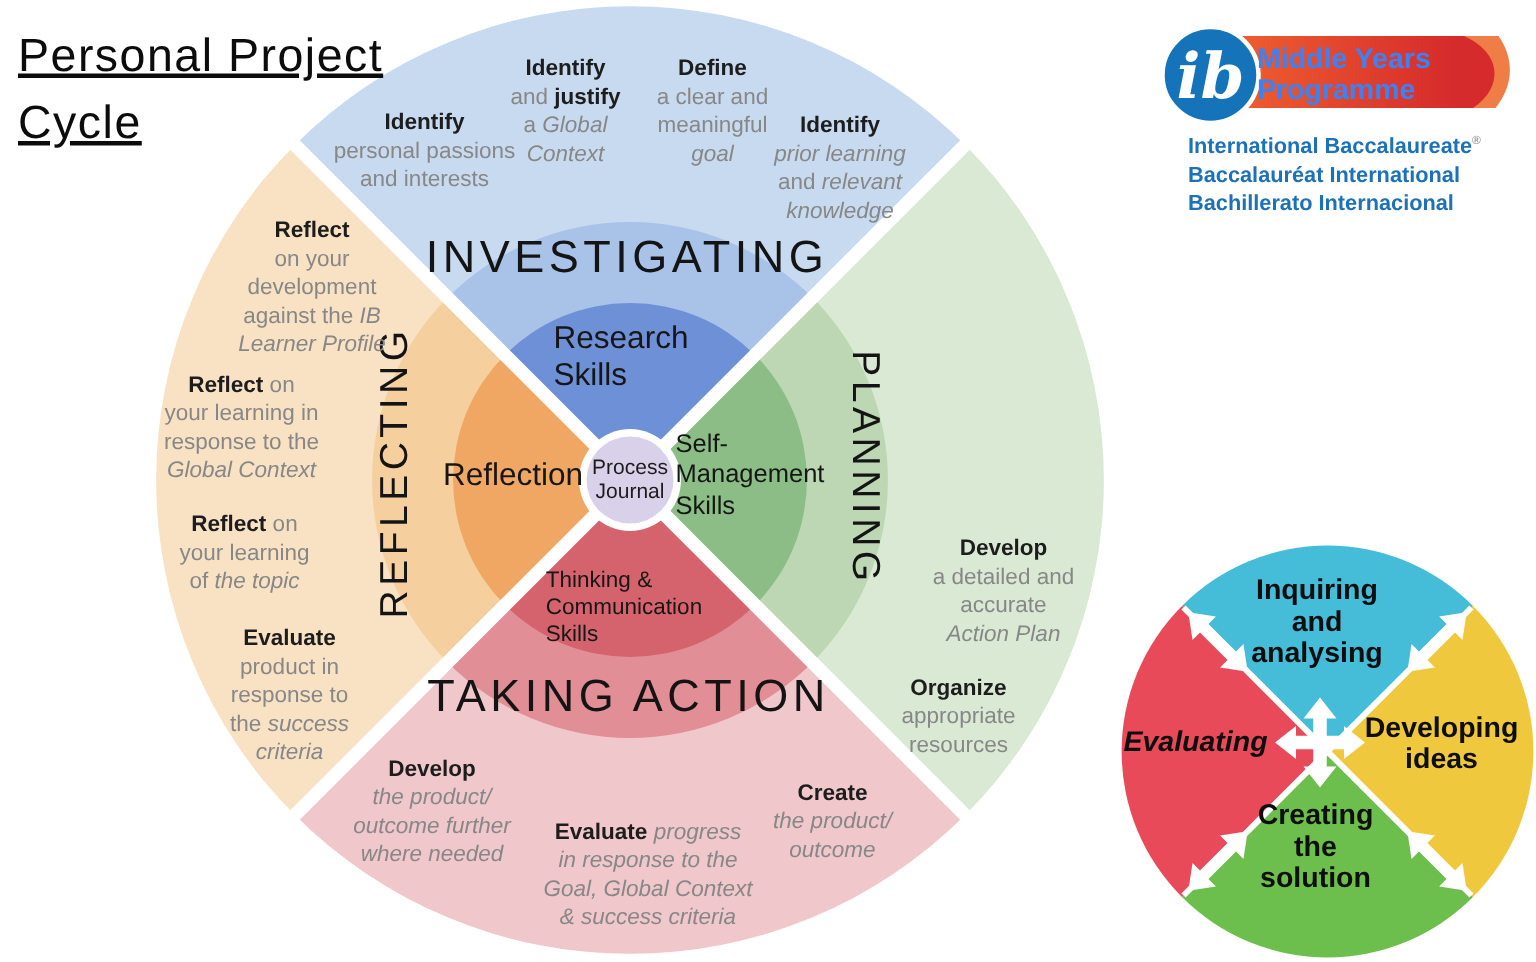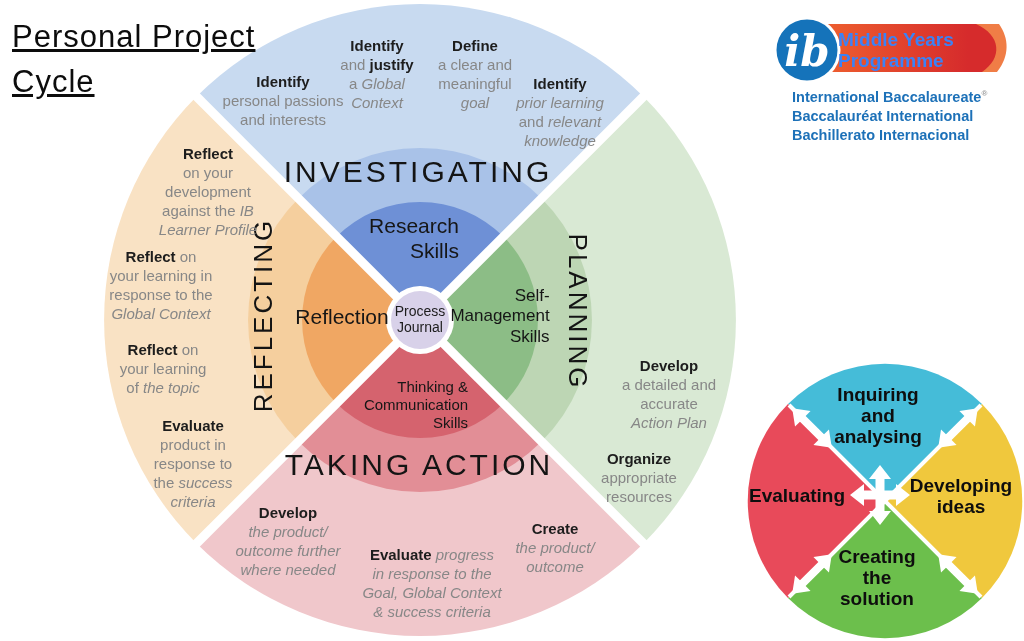--- a/index.html
+++ b/index.html
@@ -21,7 +21,7 @@
   .qlabel.vr{transform:translate(-50%,-50%) rotate(90deg);font-size:26px;}
   .qlabel.vl{transform:translate(-50%,-50%) rotate(-90deg);font-size:26px;}
 
-  .skill{position:absolute;transform:translate(-50%,-50%);text-align:right;color:#161616;
+  .skill{position:absolute;transform:translate(-50%,-50%);text-align:left;color:#161616;
          white-space:pre-line;line-height:1.2;}
   .skill.s-research{font-size:21px;}
   .skill.s-reflection{font-size:21px;}

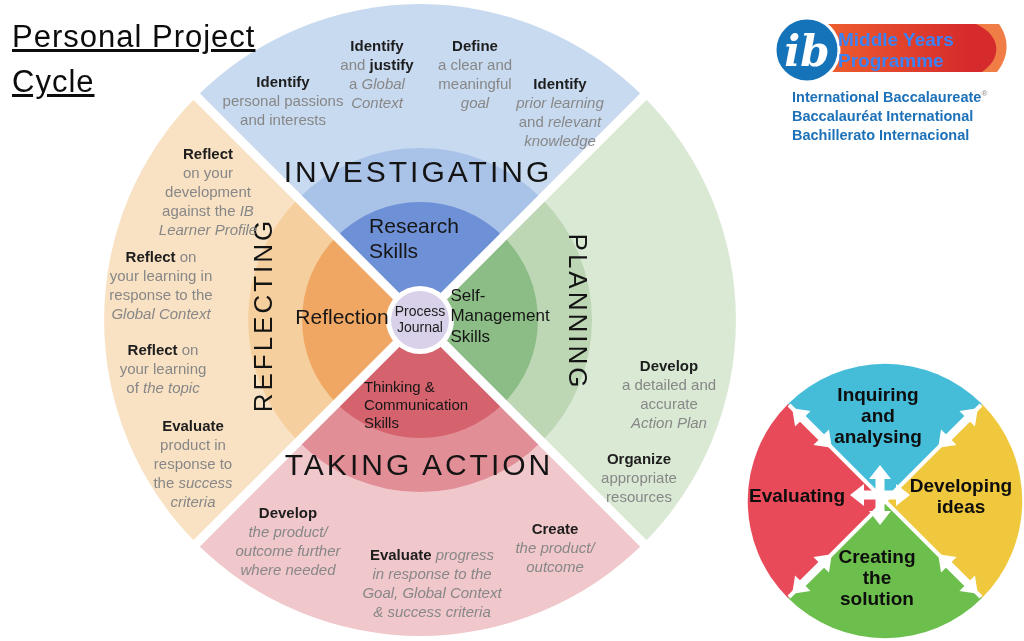--- a/index.html
+++ b/index.html
@@ -222,7 +222,7 @@
   <div class="dc-label" style="left:877px;top:577px;text-align:center;">Creating
 the
 solution</div>
-  <div class="dc-label" style="left:797px;top:495px;">Evaluating</div>
+  <div class="dc-label" style="left:797px;top:495px;font-style:italic;">Evaluating</div>
 
   <div class="monogram">ib</div>
   <div class="banner-text">

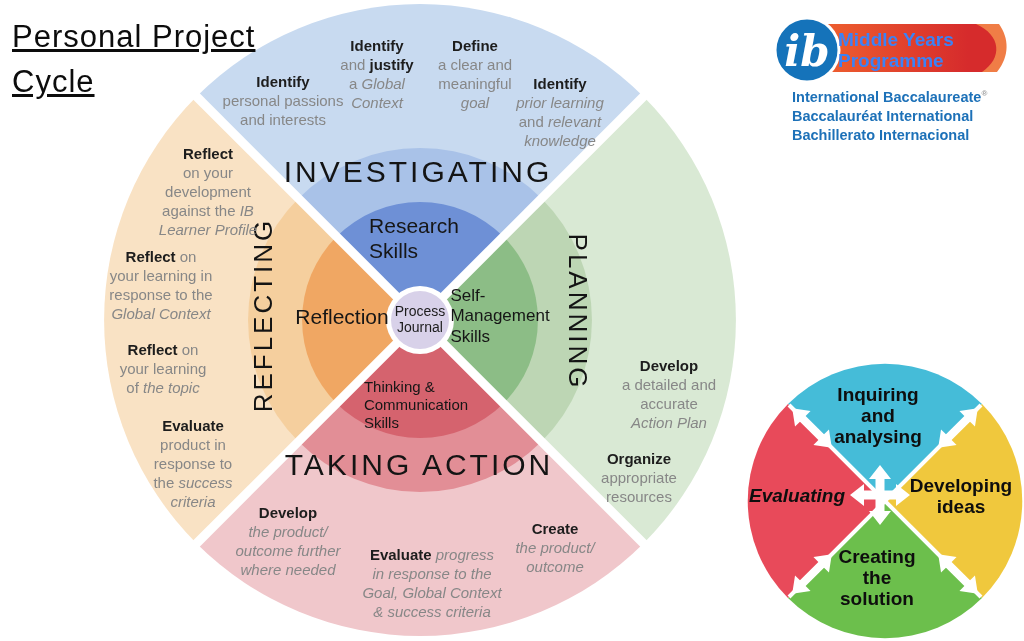--- a/index.html
+++ b/index.html
@@ -219,7 +219,7 @@
 analysing</div>
   <div class="dc-label" style="left:961px;top:496px;">Developing
 ideas</div>
-  <div class="dc-label" style="left:877px;top:577px;text-align:center;">Creating
+  <div class="dc-label" style="left:877px;top:565px;text-align:center;">Creating
 the
 solution</div>
   <div class="dc-label" style="left:797px;top:495px;font-style:italic;">Evaluating</div>

